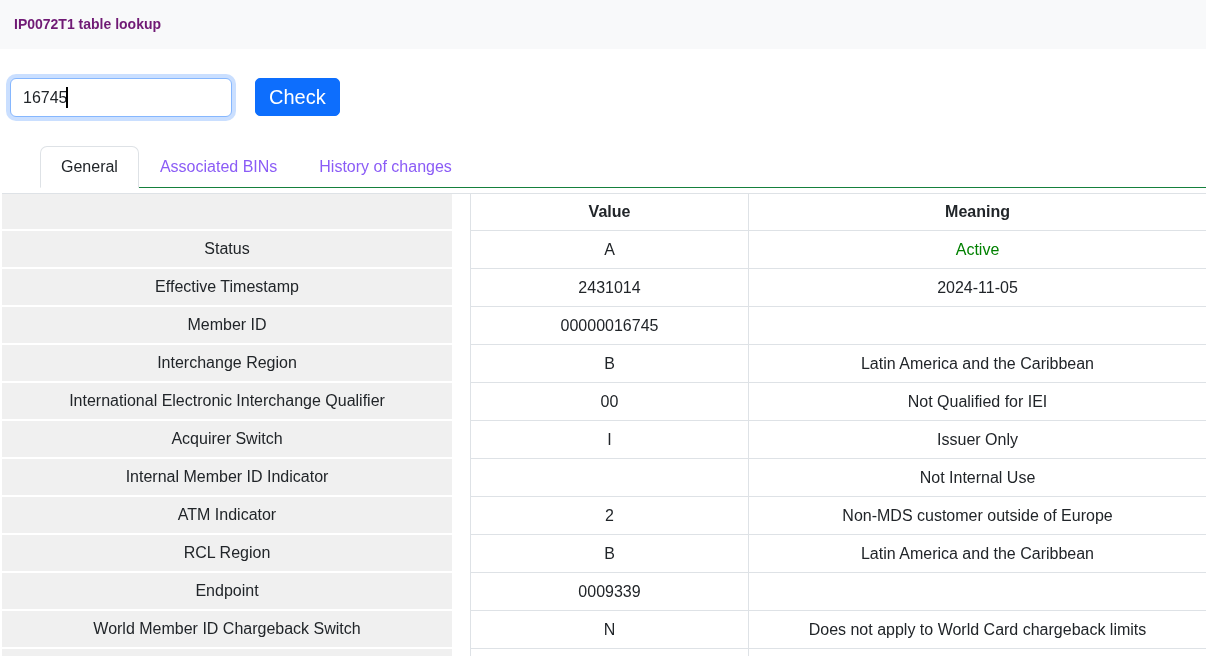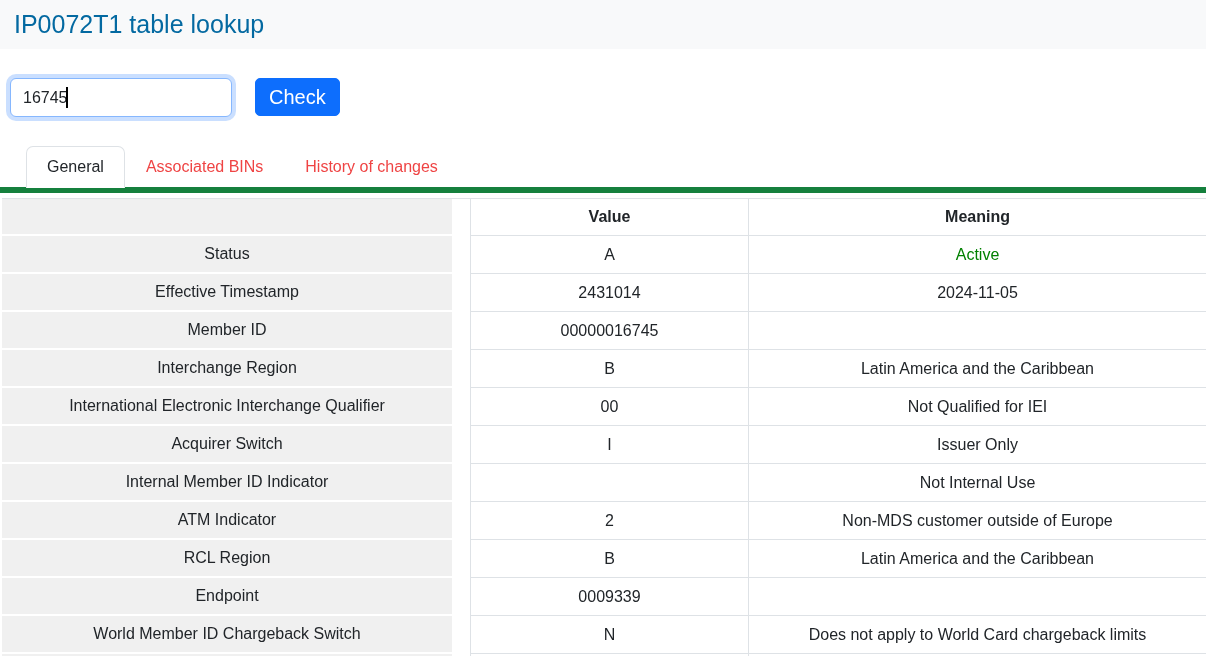--- a/index.html
+++ b/index.html
@@ -17,9 +17,9 @@
     height: 49px;
   }
   .topbar h1 {
-    font-size: 25px;
-    font-weight: 400;
-    color: #0369a1;
+    font-size: 14px;
+    font-weight: 700;
+    color: #701a75;
     line-height: 25px;
   }
 

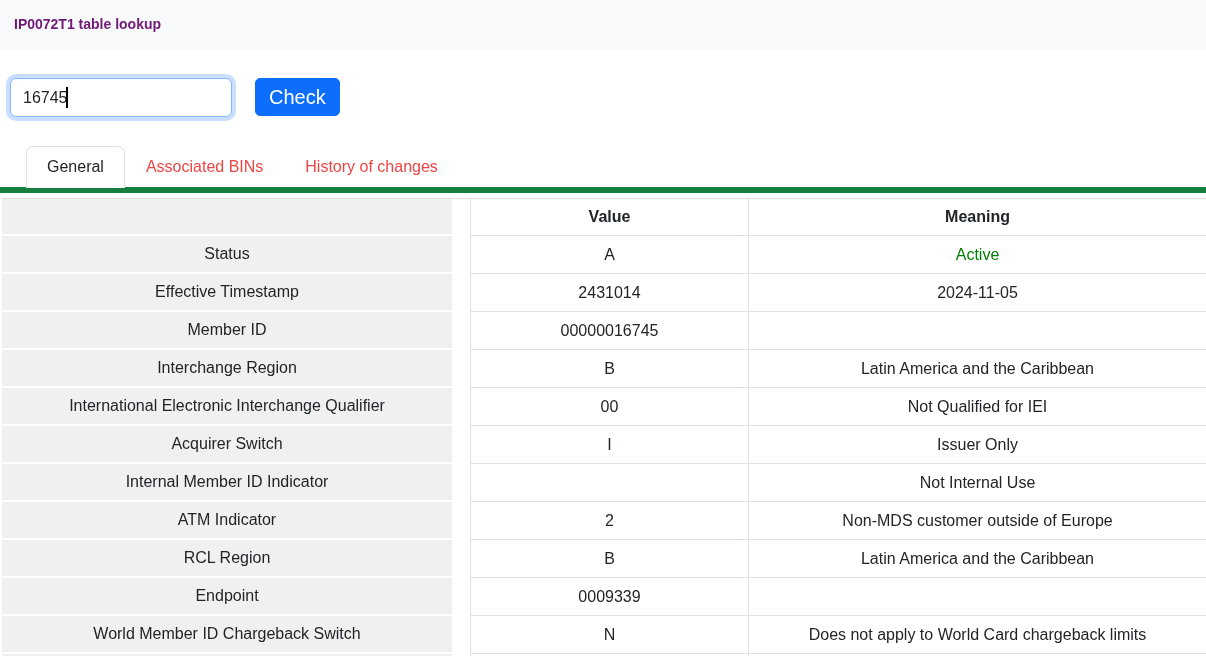--- a/index.html
+++ b/index.html
@@ -67,9 +67,10 @@
   
   .tabs {
     margin-top: 29px;
-    border-bottom: 6px solid #15803d;
-    padding-left: 26px;
+    border-bottom: 1px solid #15803d;
+    padding-left: 0;
     display: flex;
+    margin-left: 40px;
   }
   .tab {
     display: inline-block;

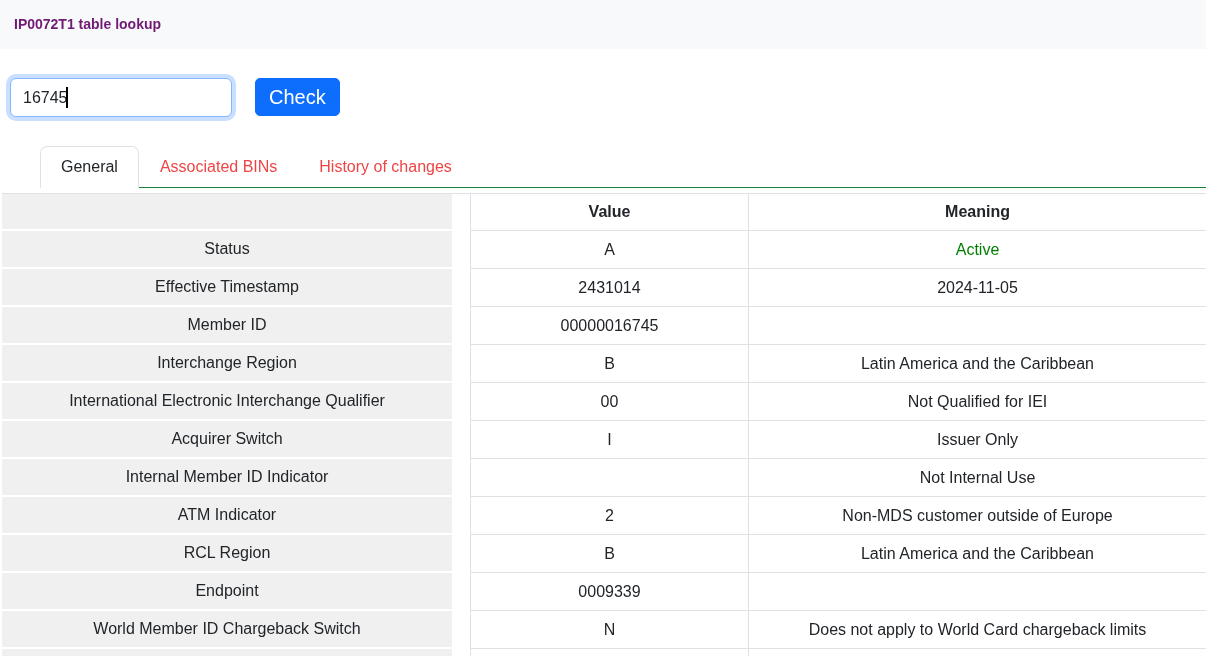--- a/index.html
+++ b/index.html
@@ -77,7 +77,7 @@
     padding: 9px 20px;
     font-size: 16px;
     line-height: 22px;
-    color: #ef4444;
+    color: #8b5cf6;
     text-decoration: none;
     cursor: pointer;
     border: 1px solid transparent;

